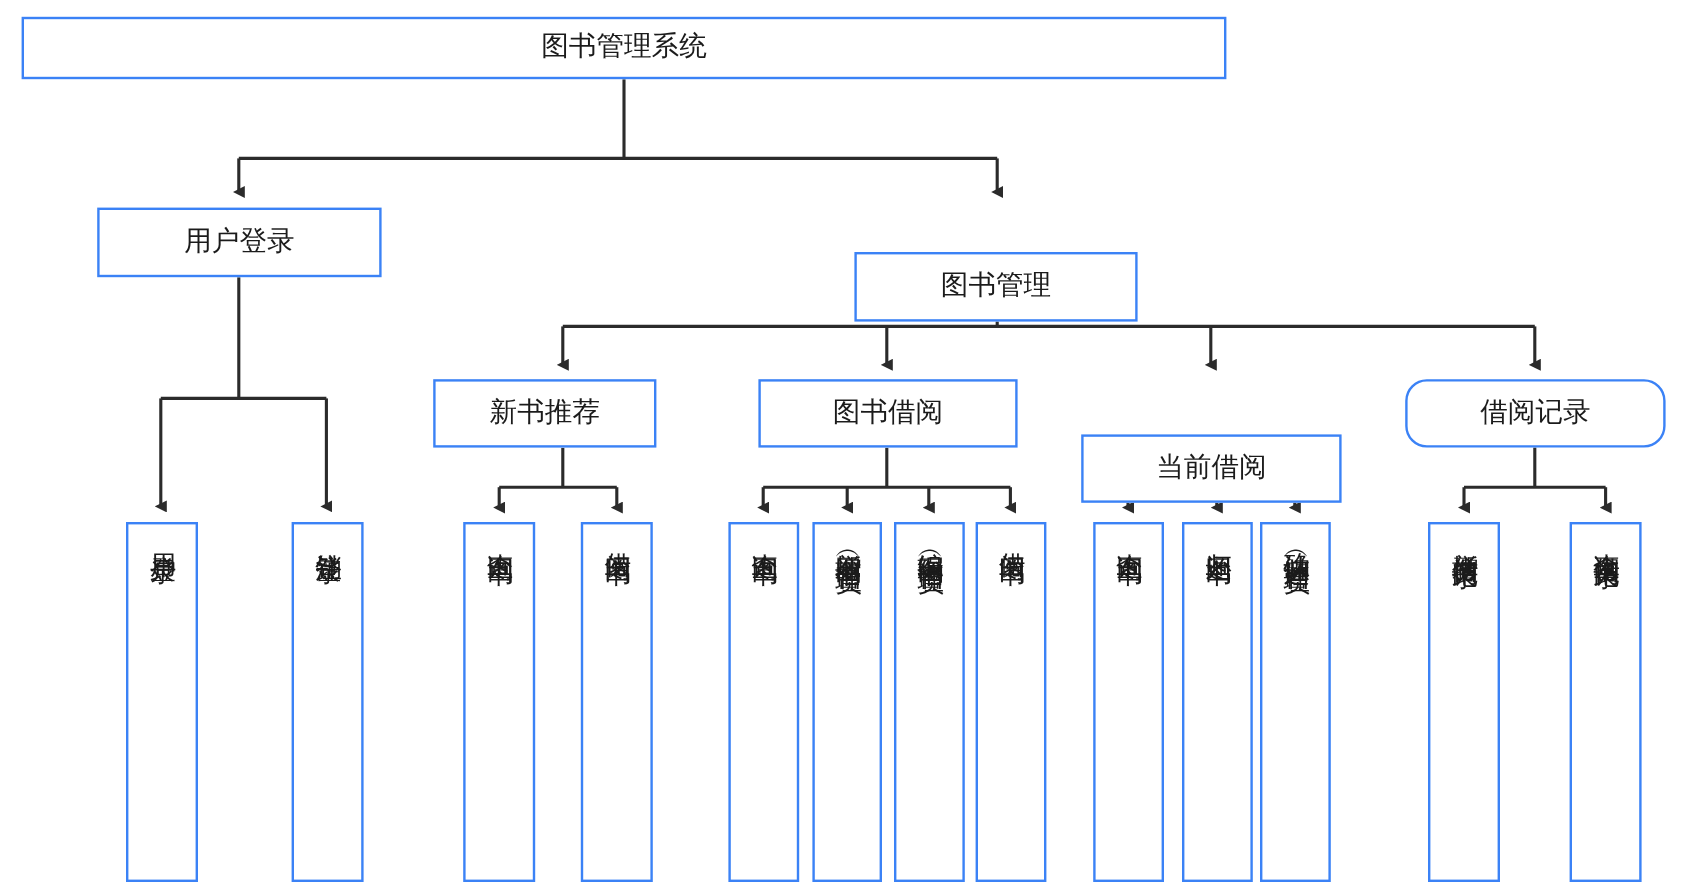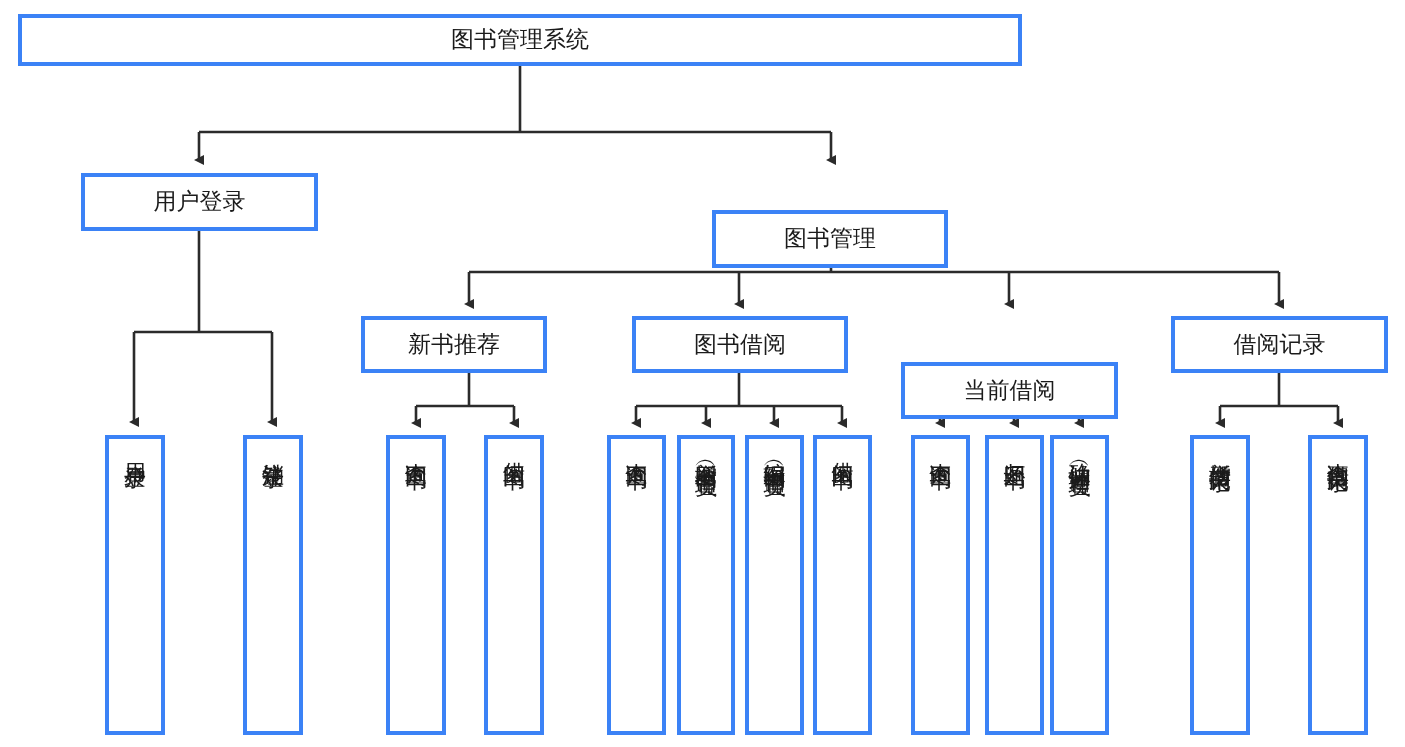--- a/index.html
+++ b/index.html
@@ -31,7 +31,7 @@
     position: absolute;
     box-sizing: border-box;
     background: #ffffff;
-    border: 4px solid #3b82f6;
+    border: 2px solid #3b82f6;
     display: flex;
     align-items: center;
     justify-content: center;

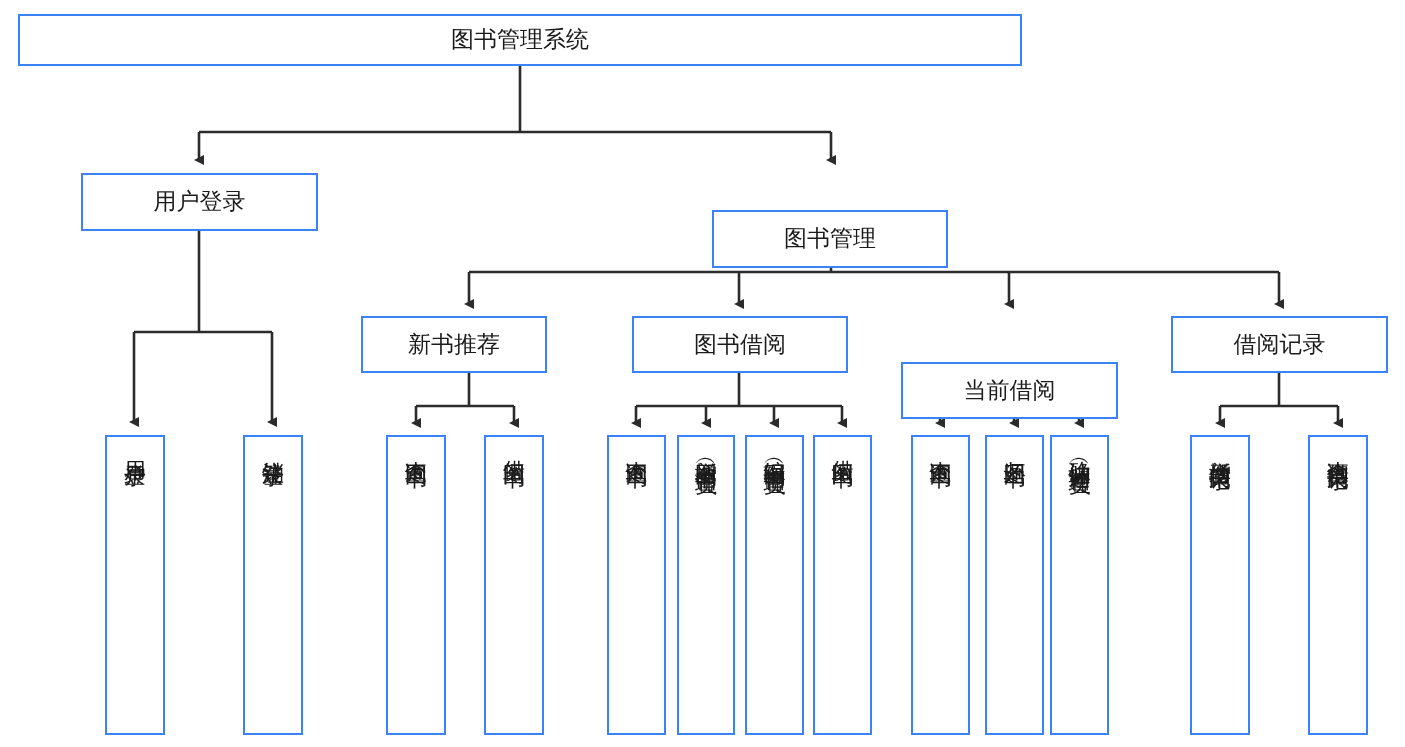--- a/index.html
+++ b/index.html
@@ -147,7 +147,7 @@
       <div class="node horizontal" style="left: 901px; top: 316px; width: 217px; height: 57px; margin-top: 46px;">
         <span class="node-label">当前借阅</span>
       </div>
-      <div class="node horizontal" style="left: 1171px; top: 316px; width: 217px; height: 57px;">
+      <div class="node horizontal" style="left: 1171px; top: 316px; width: 217px; height: 57px; border-radius: 18px;">
         <span class="node-label">借阅记录</span>
       </div>
       <div class="node vertical" style="left: 105px; top: 435px; width: 60px; height: 300px;">

